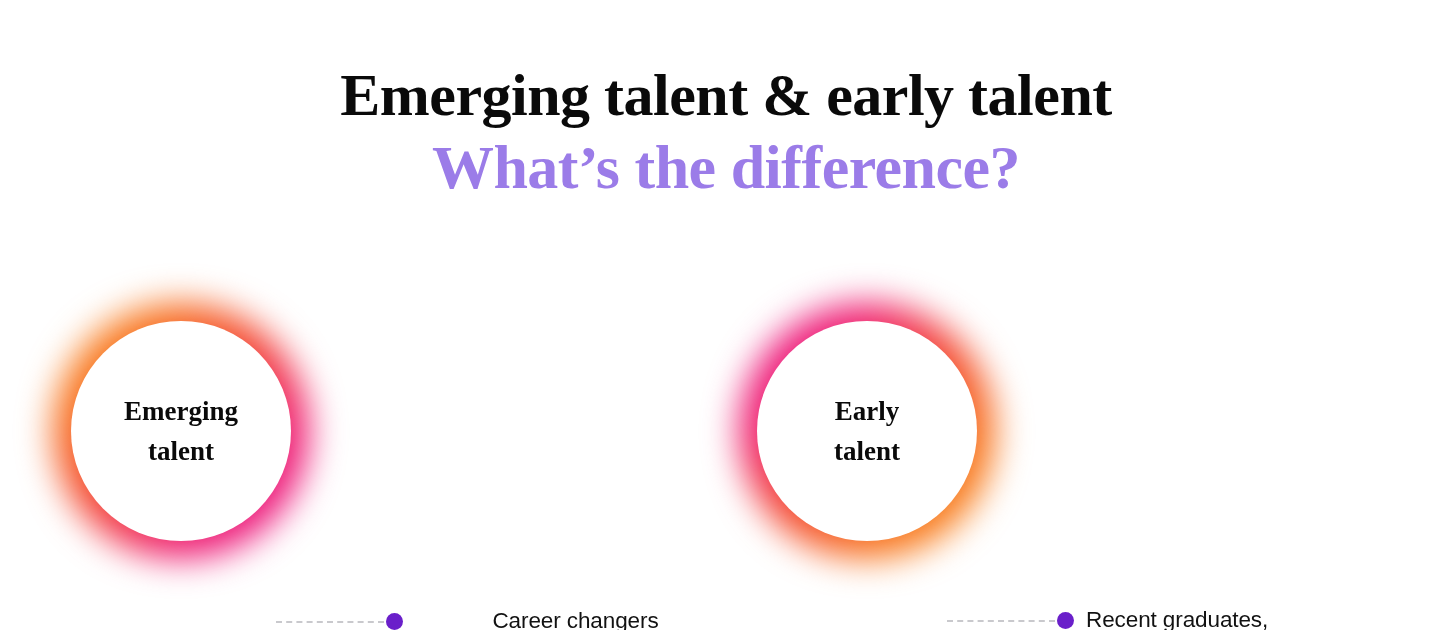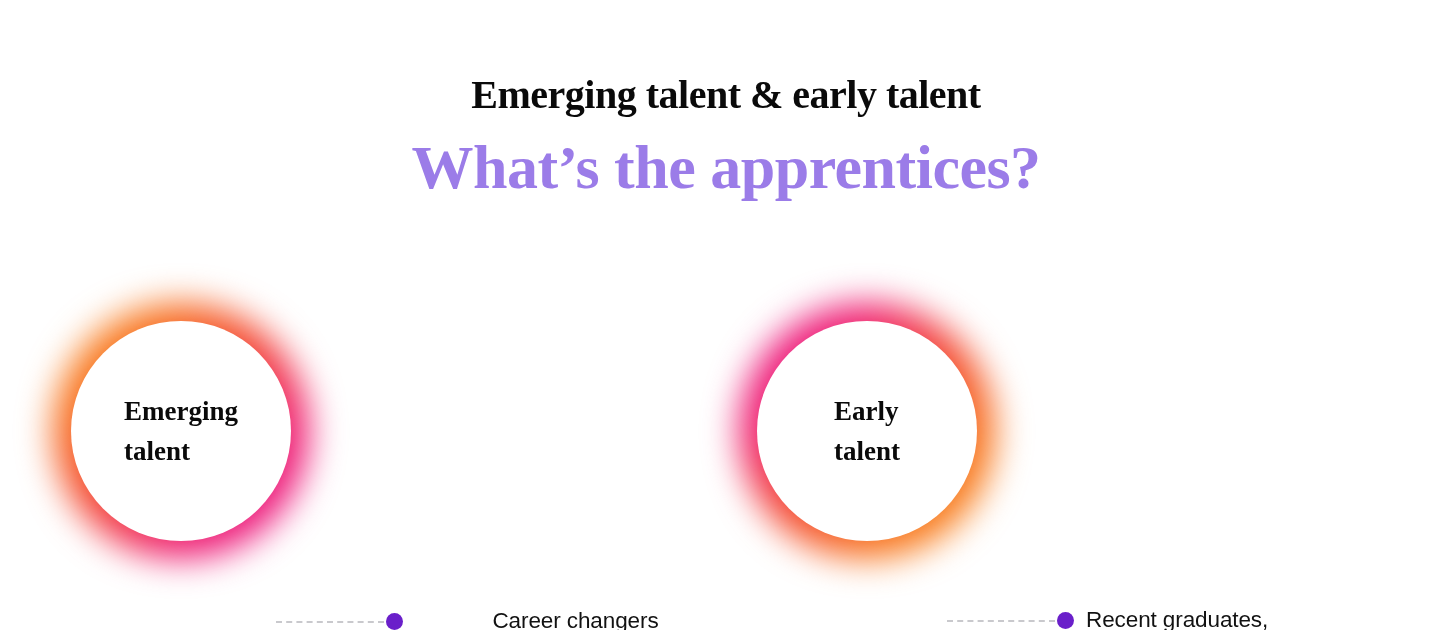--- a/index.html
+++ b/index.html
@@ -30,7 +30,7 @@
     display: block;
     font-family: "Liberation Serif", "DejaVu Serif", serif;
     font-weight: 700;
-    font-size: 40px;
+    font-size: 60px;
     line-height: 74px;
     letter-spacing: -0.5px;
     color: #0a0a0a;

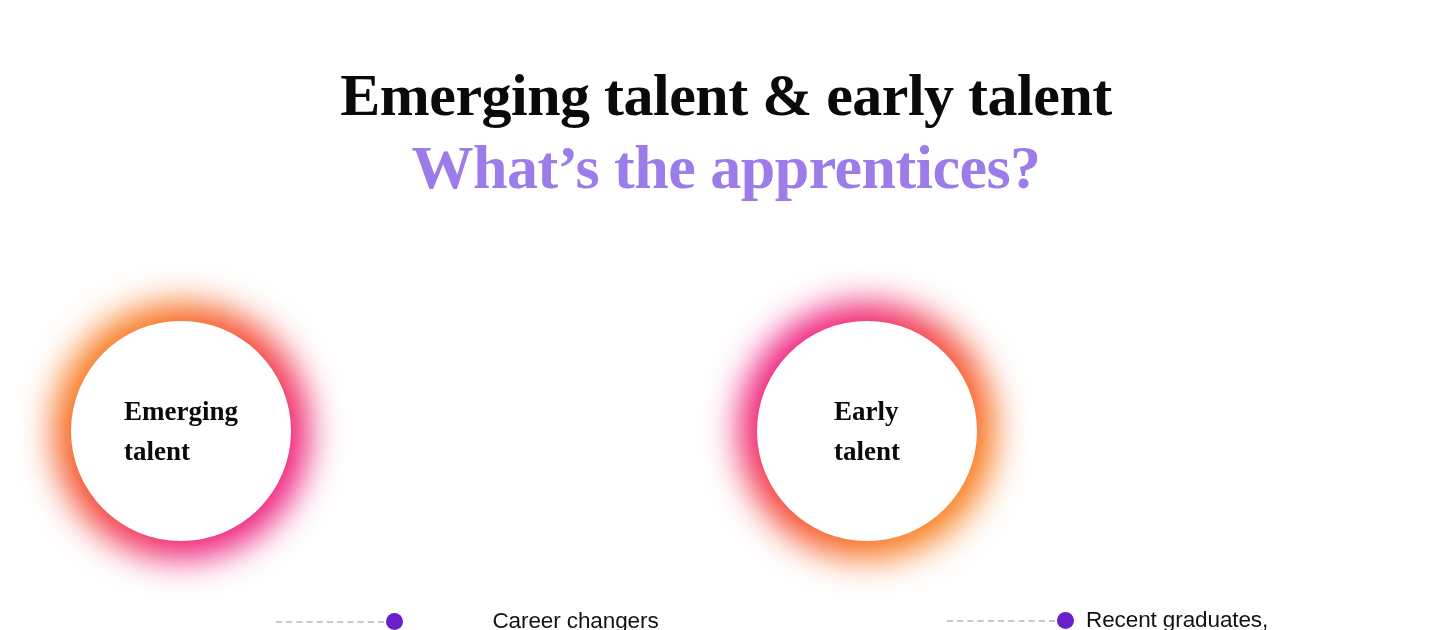--- a/index.html
+++ b/index.html
@@ -163,7 +163,7 @@
 
   <div class="heading">
     <span class="title-main">Emerging talent &amp; early talent</span>
-    <span class="title-sub">What’s the apprentices?</span>
+    <span class="title-sub">What’s the difference?</span>
   </div>
 
   <div class="group group-left">

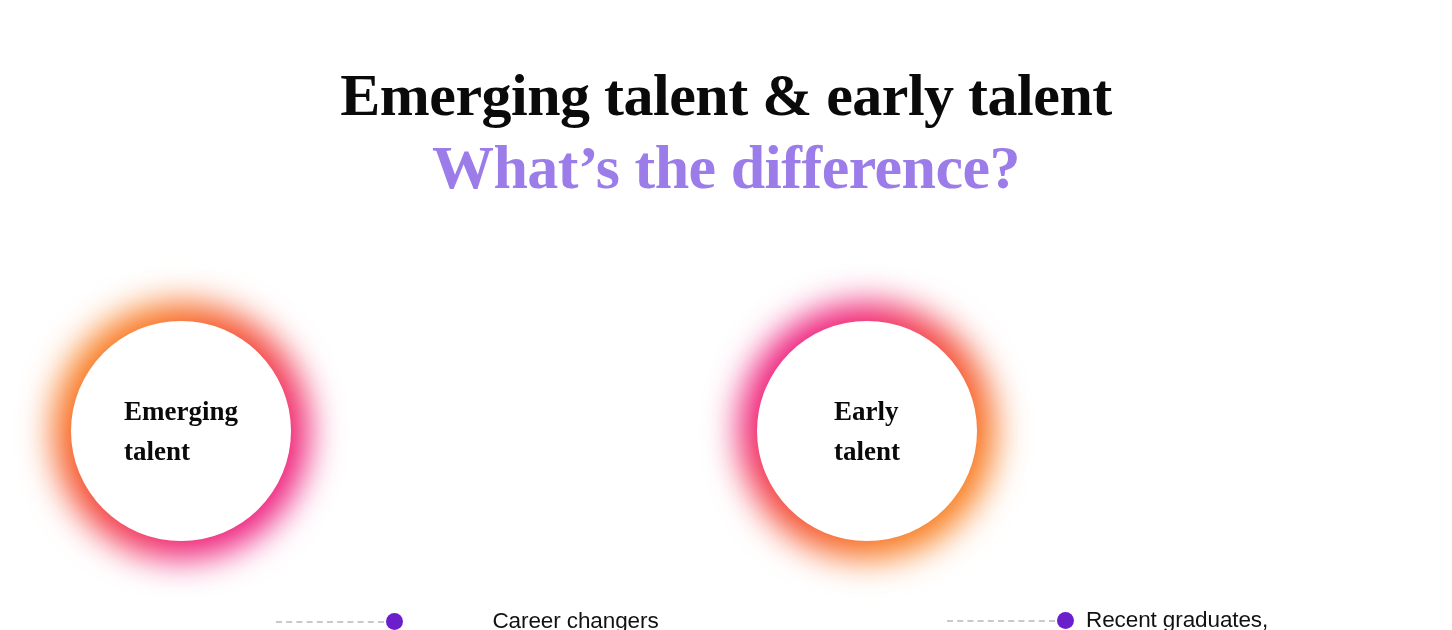--- a/index.html
+++ b/index.html
@@ -107,7 +107,7 @@
     font-size: 27px;
     line-height: 40px;
     color: #0a0a0a;
-    text-align: left;
+    text-align: center;
     white-space: pre-line;
   }
 

